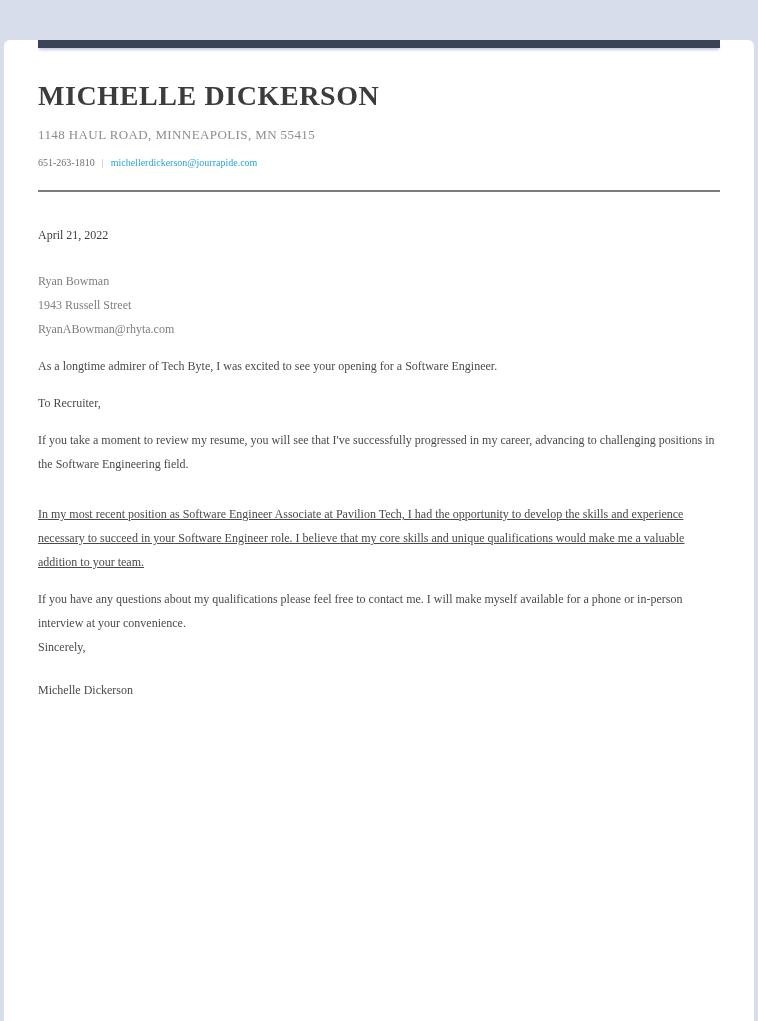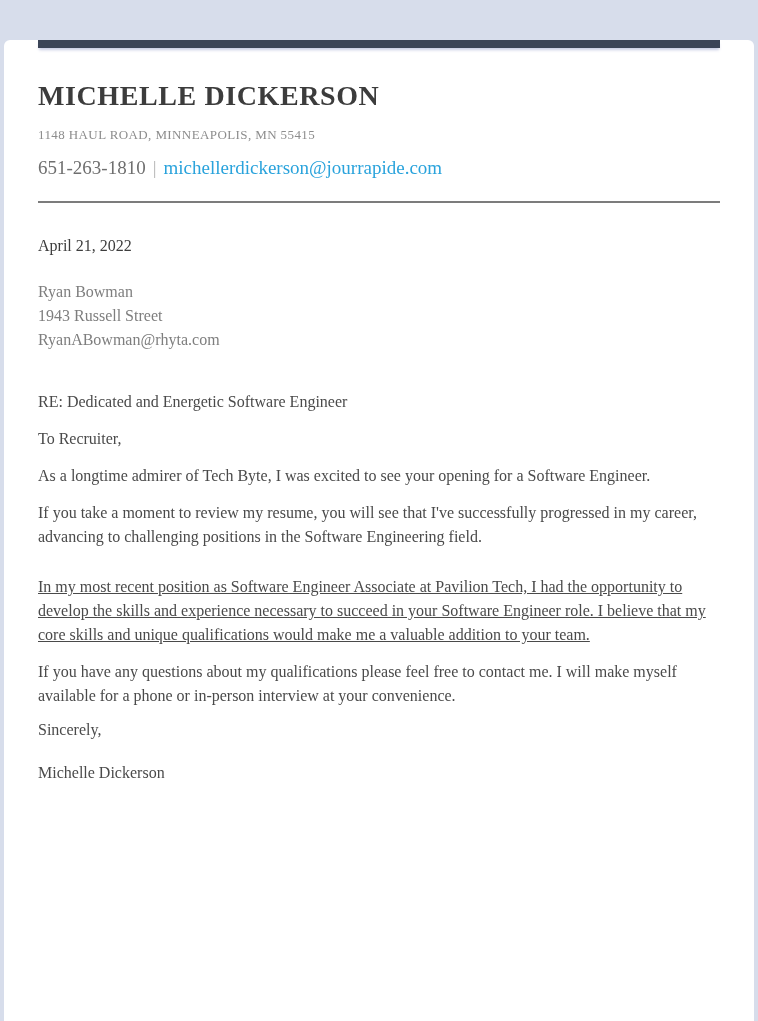--- a/index.html
+++ b/index.html
@@ -39,7 +39,7 @@
   }
   .contact {
     margin-top: 14px;
-    font-size: 19px;
+    font-size: 10px;
     color: #6f6f6f;
   }
   .contact .sep {

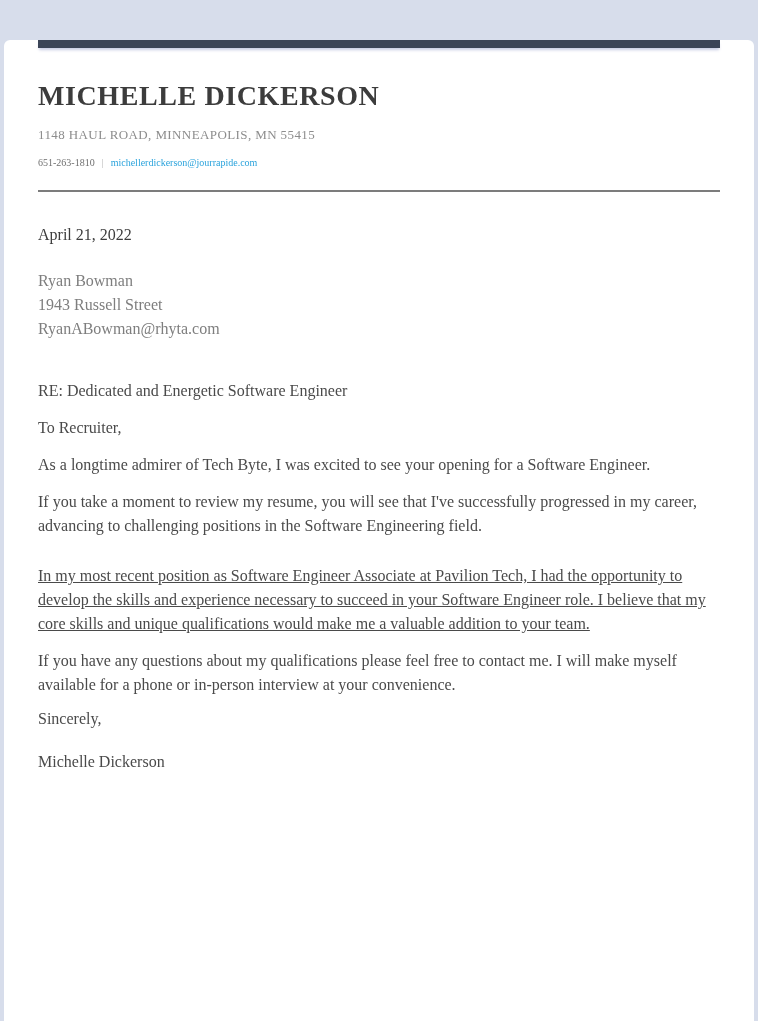--- a/index.html
+++ b/index.html
@@ -57,7 +57,7 @@
     border-top: 2px solid #7c7c7c;
   }
   main {
-    font-size: 16px;
+    font-size: 12px;
     line-height: 24px;
     color: #4a4a4a;
   }

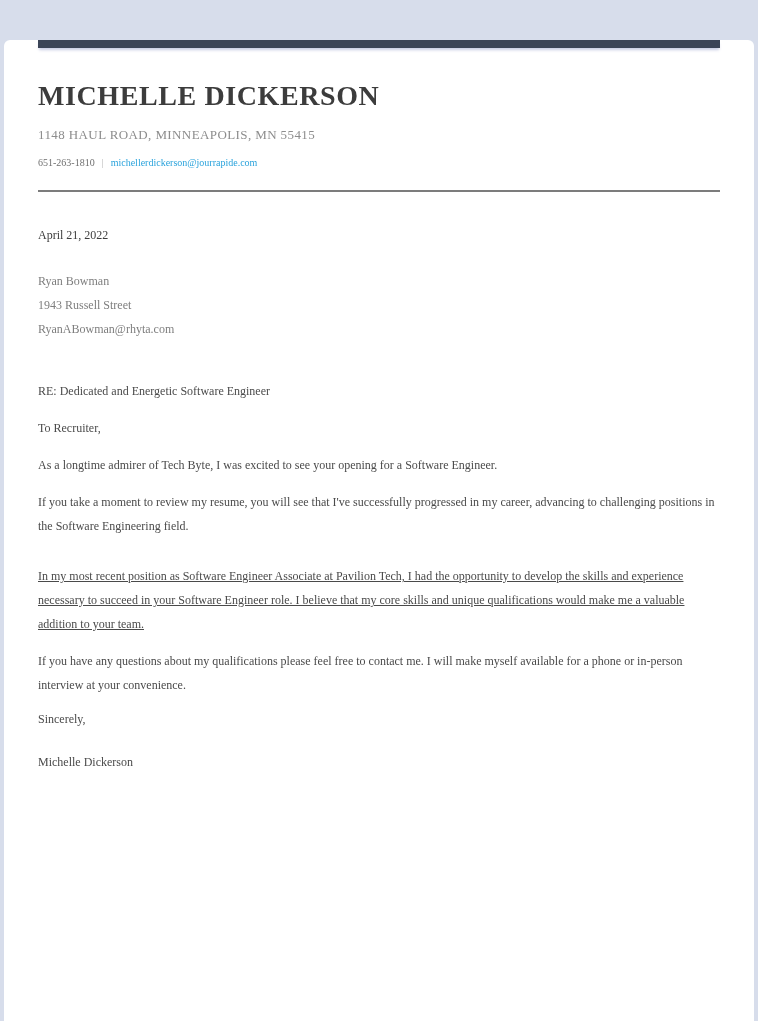--- a/index.html
+++ b/index.html
@@ -103,7 +103,6 @@
       <div>RyanABowman@rhyta.com</div>
     </div>
 
-    <p class="subject">RE: Dedicated and Energetic Software Engineer</p>
 
     <p>To Recruiter,</p>
 

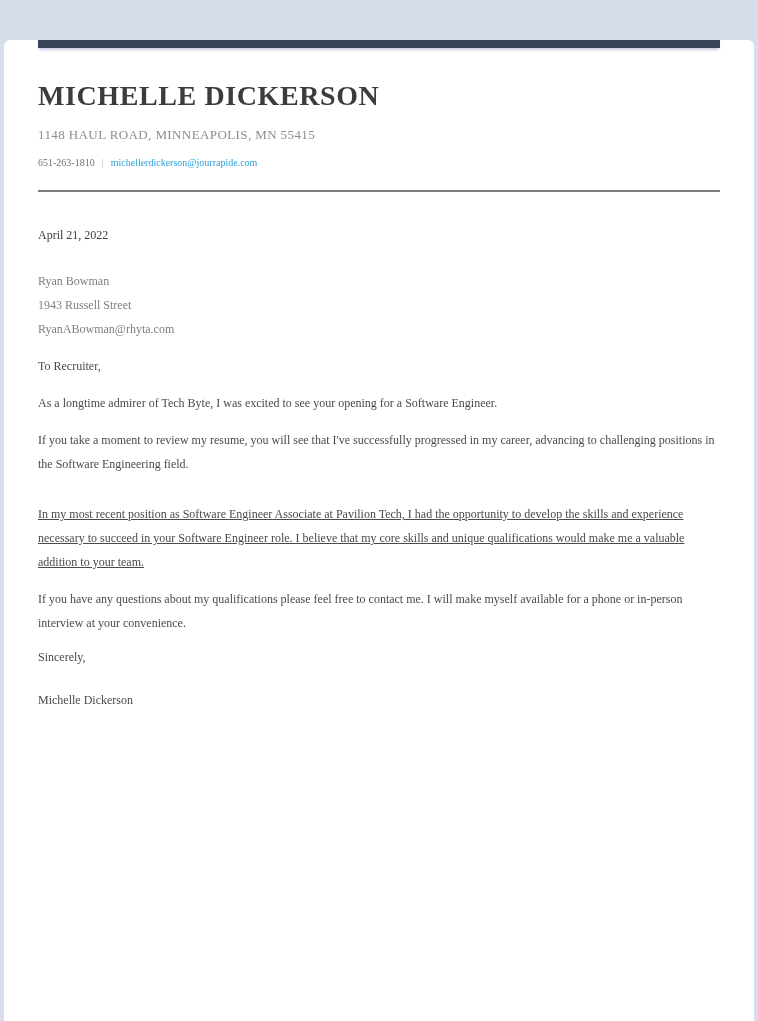--- a/index.html
+++ b/index.html
@@ -104,9 +104,9 @@
     </div>
 
 
+    <p>As a longtime admirer of Tech Byte, I was excited to see your opening for a Software Engineer.</p>
+
     <p>To Recruiter,</p>
-
-    <p>As a longtime admirer of Tech Byte, I was excited to see your opening for a Software Engineer.</p>
 
     <p>If you take a moment to review my resume, you will see that I've successfully progressed in my career, advancing to challenging positions in the Software Engineering field.</p>
 

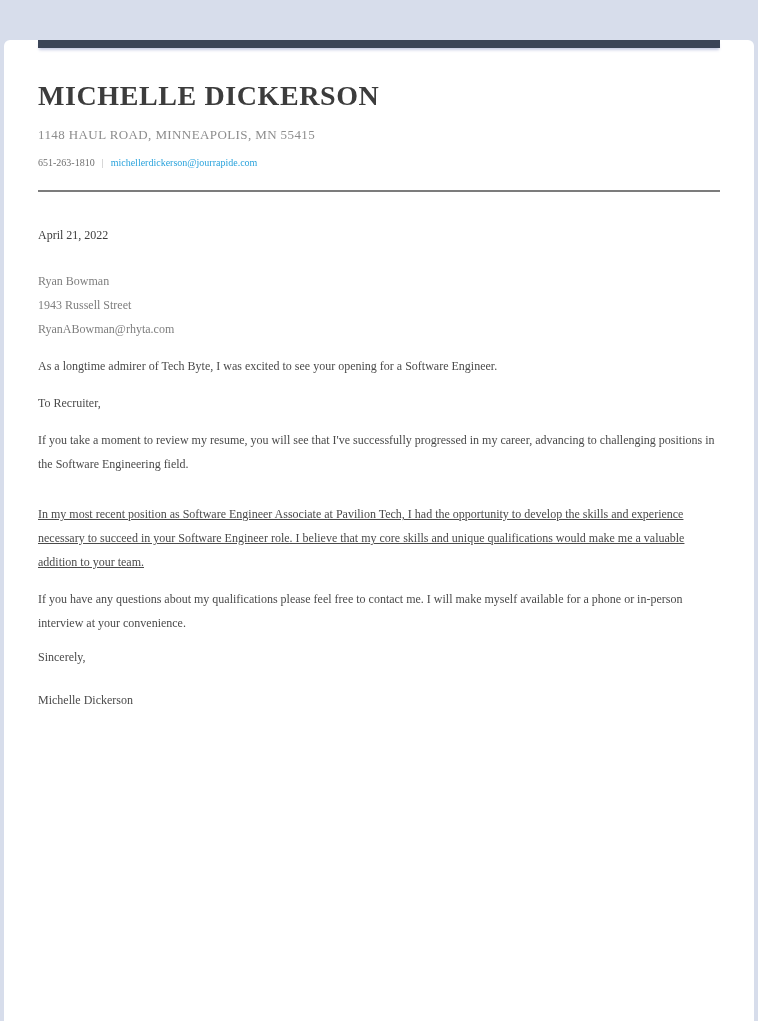--- a/index.html
+++ b/index.html
@@ -74,7 +74,7 @@
   .subject { margin-top: 38px; }
   .para-3 { margin-top: 26px; text-decoration: underline; }
   .para-4 { }
-  .closing { margin-top: 10px; }
+  .closing { margin-top: 0; }
   .signature { margin-top: 19px; }
 </style>
 </head>

